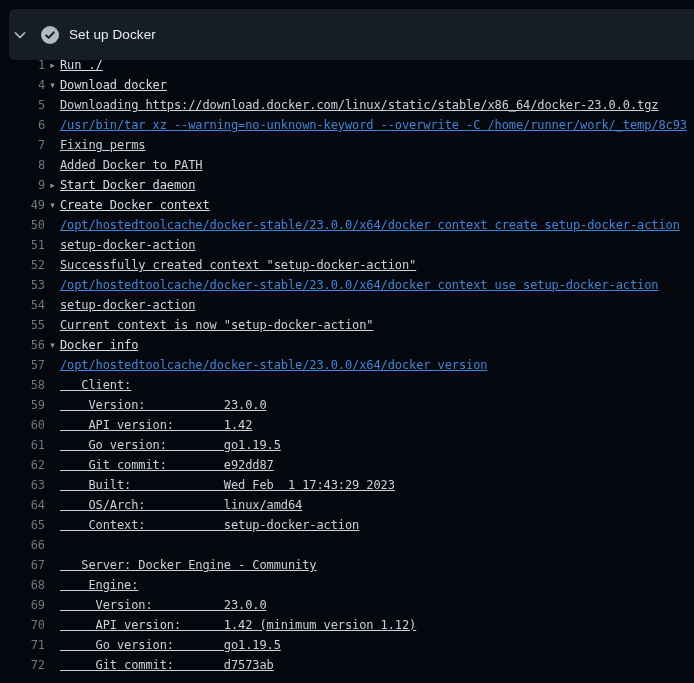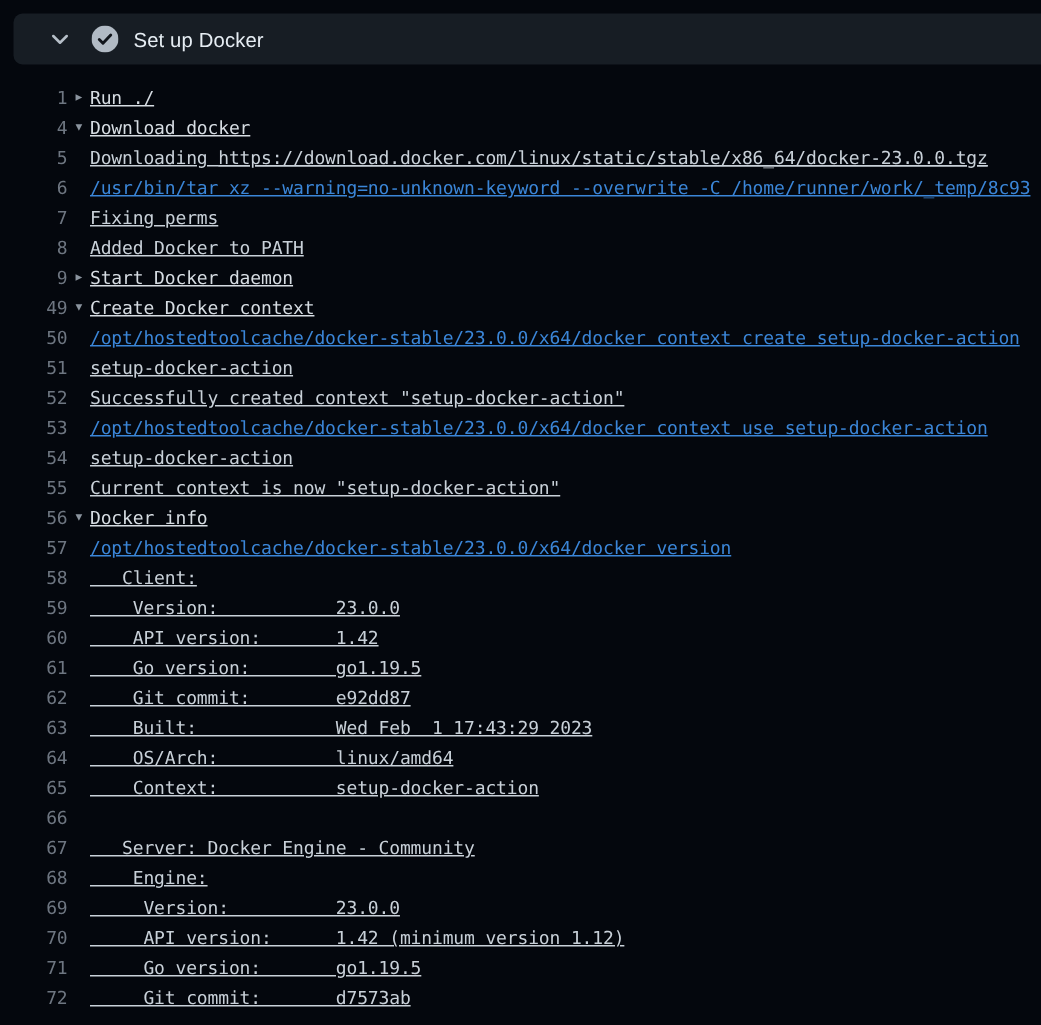--- a/index.html
+++ b/index.html
@@ -15,11 +15,11 @@
     font-family:"Liberation Sans", sans-serif;
   }
   .step-header{
-    position:absolute;left:9px;top:9px;right:0;height:34px;
+    position:absolute;left:9px;top:9px;right:0;height:51px;
     background:var(--header-bg);
     border-radius:6px 0 0 6px;
     display:flex;align-items:center;
-    padding-left:23px;
+    padding-left:3px;
     cursor:pointer;
   }
   .chevron{

